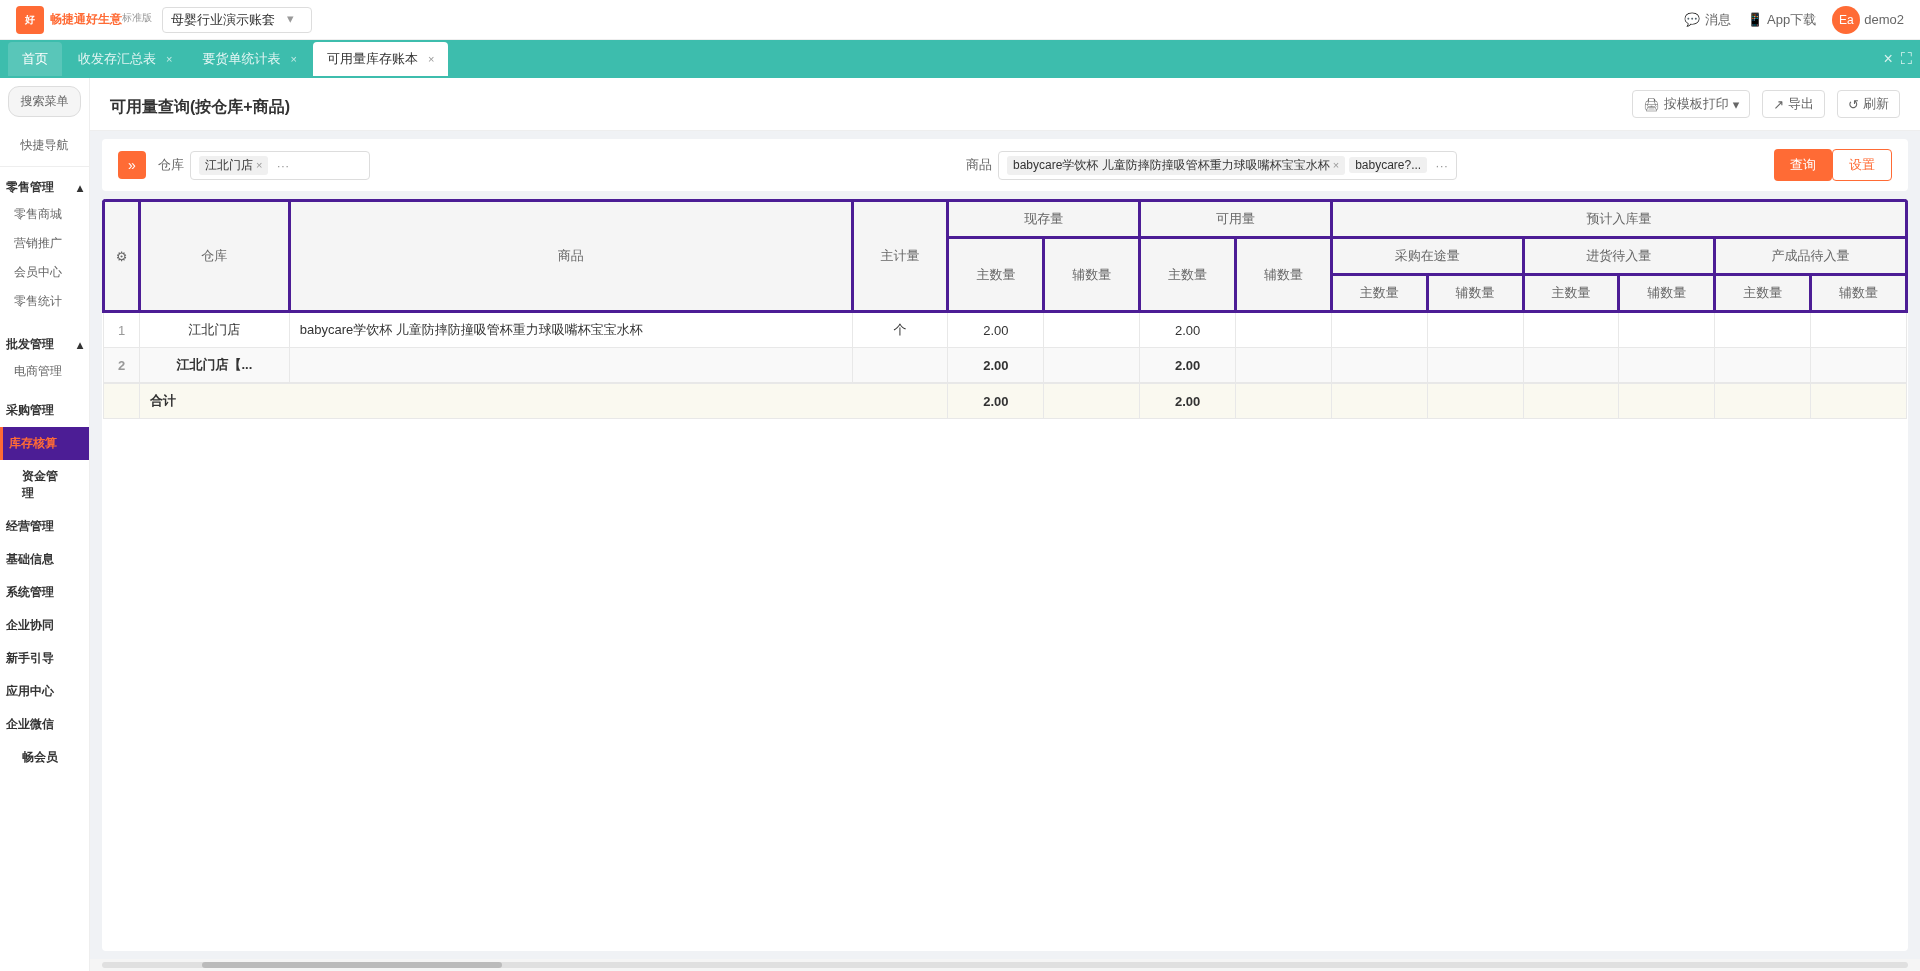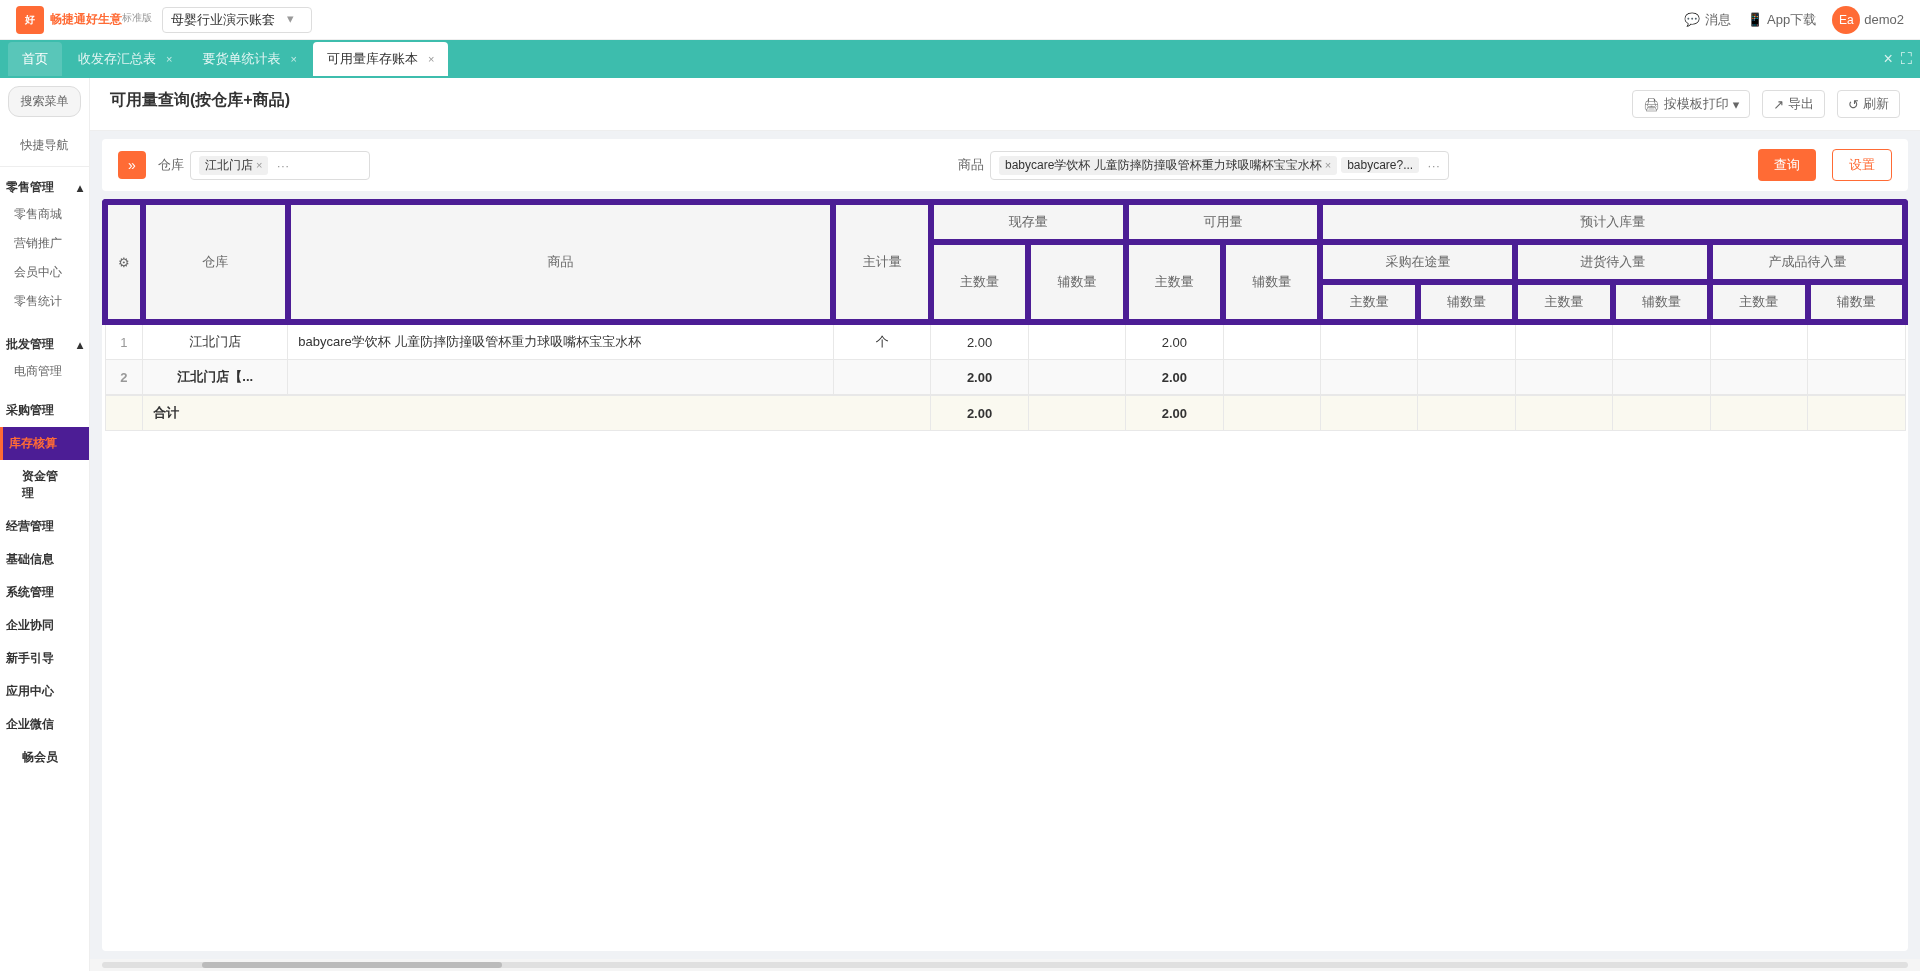--- a/index.html
+++ b/index.html
@@ -40,7 +40,7 @@
     .content-area { flex: 1; display: flex; flex-direction: column; overflow: hidden; background: #f0f2f5; }
 
     
-    .page-header { background: #fff; padding: 12px 20px; display: flex; align-items: flex-start; justify-content: space-between; border-bottom: 1px solid #eee; flex-shrink: 0; }
+    .page-header { background: #fff; padding: 12px 20px; display: flex; align-items: flex-end; justify-content: space-between; border-bottom: 1px solid #eee; flex-shrink: 0; }
     .page-title { font-size: 16px; font-weight: bold; color: #333; }
     .page-header-actions { display: flex; align-items: center; gap: 12px; }
     .header-action-btn { display: flex; align-items: center; gap: 4px; color: #666; cursor: pointer; font-size: 13px; border: 1px solid #ddd; padding: 4px 10px; border-radius: 4px; background: #fff; }

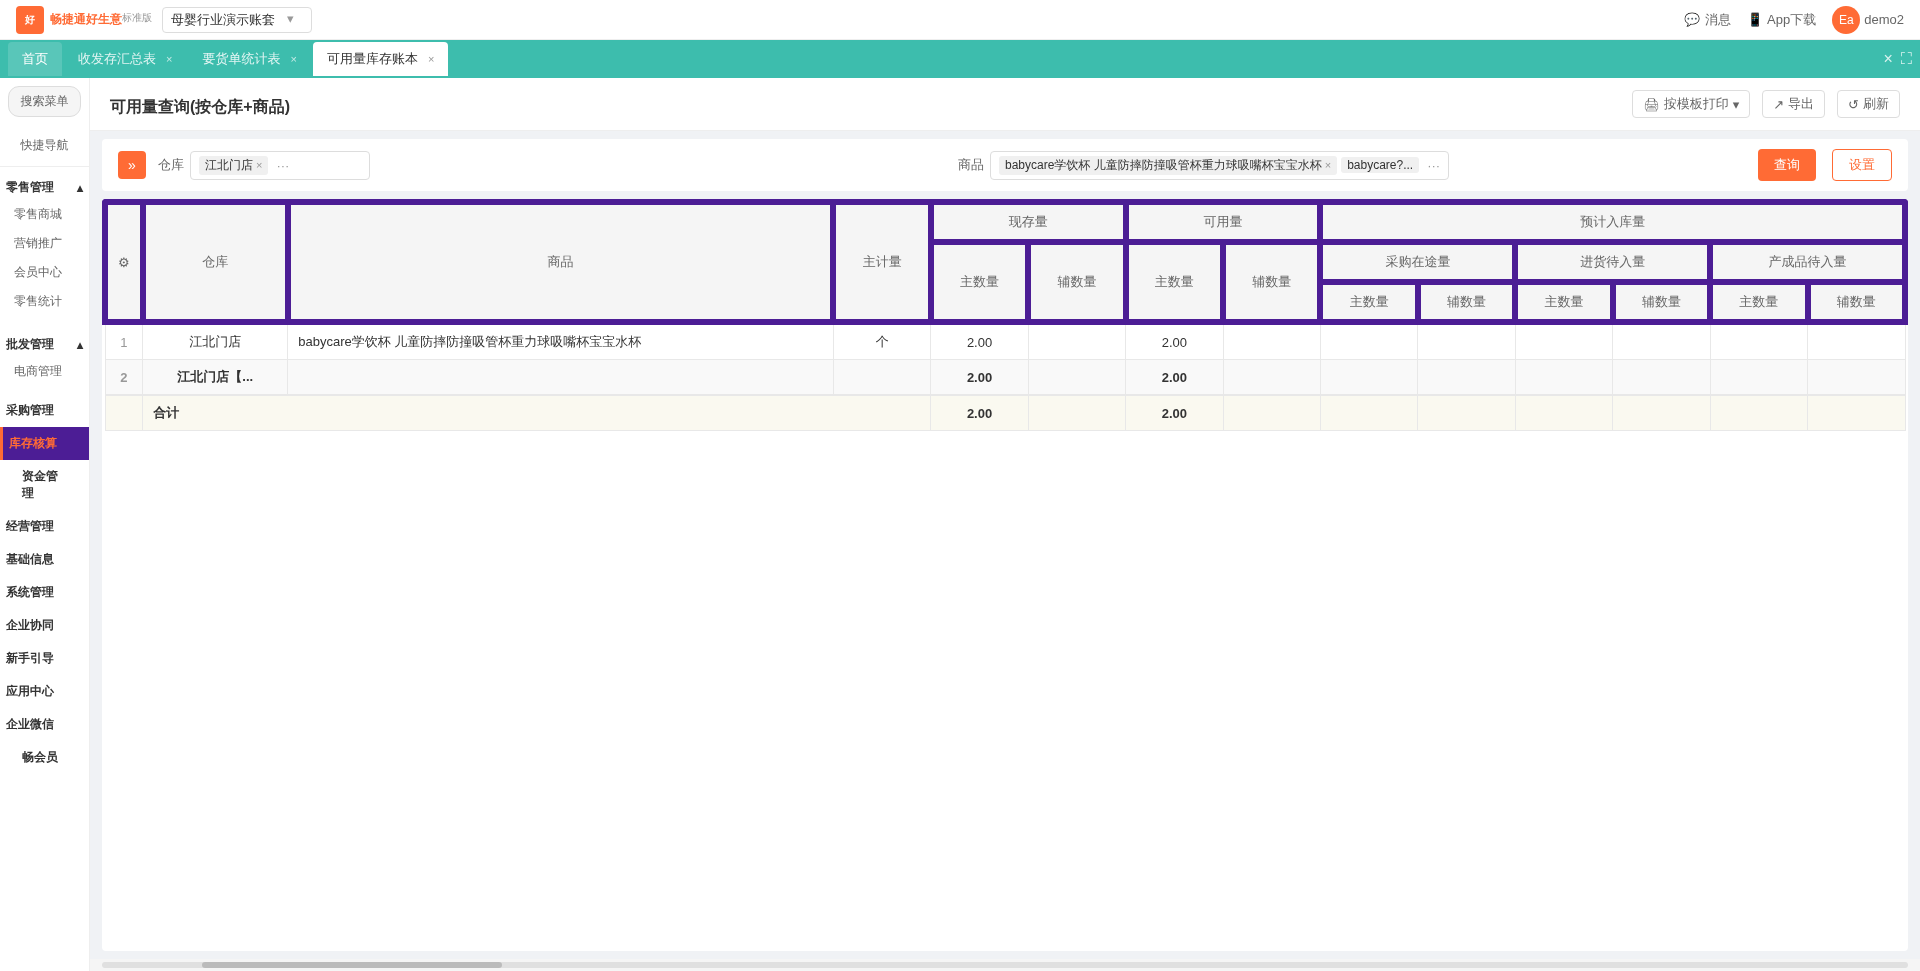--- a/index.html
+++ b/index.html
@@ -54,7 +54,7 @@
     .filter-tag { background: #f0f0f0; border-radius: 3px; padding: 1px 6px; font-size: 12px; display: flex; align-items: center; gap: 3px; }
     .filter-tag-close { color: #999; cursor: pointer; font-size: 11px; }
     .filter-dots { color: #999; cursor: pointer; margin-left: 4px; }
-    .filter-actions { display: flex; gap: 16px; margin-left: auto; }
+    .filter-actions { display: flex; gap: 0; margin-left: auto; }
     .btn-primary { background: #ff6b35; color: white; border: none; padding: 6px 16px; border-radius: 4px; cursor: pointer; font-size: 13px; }
     .btn-secondary { background: #fff; color: #ff6b35; border: 1px solid #ff6b35; padding: 6px 16px; border-radius: 4px; cursor: pointer; font-size: 13px; }
 

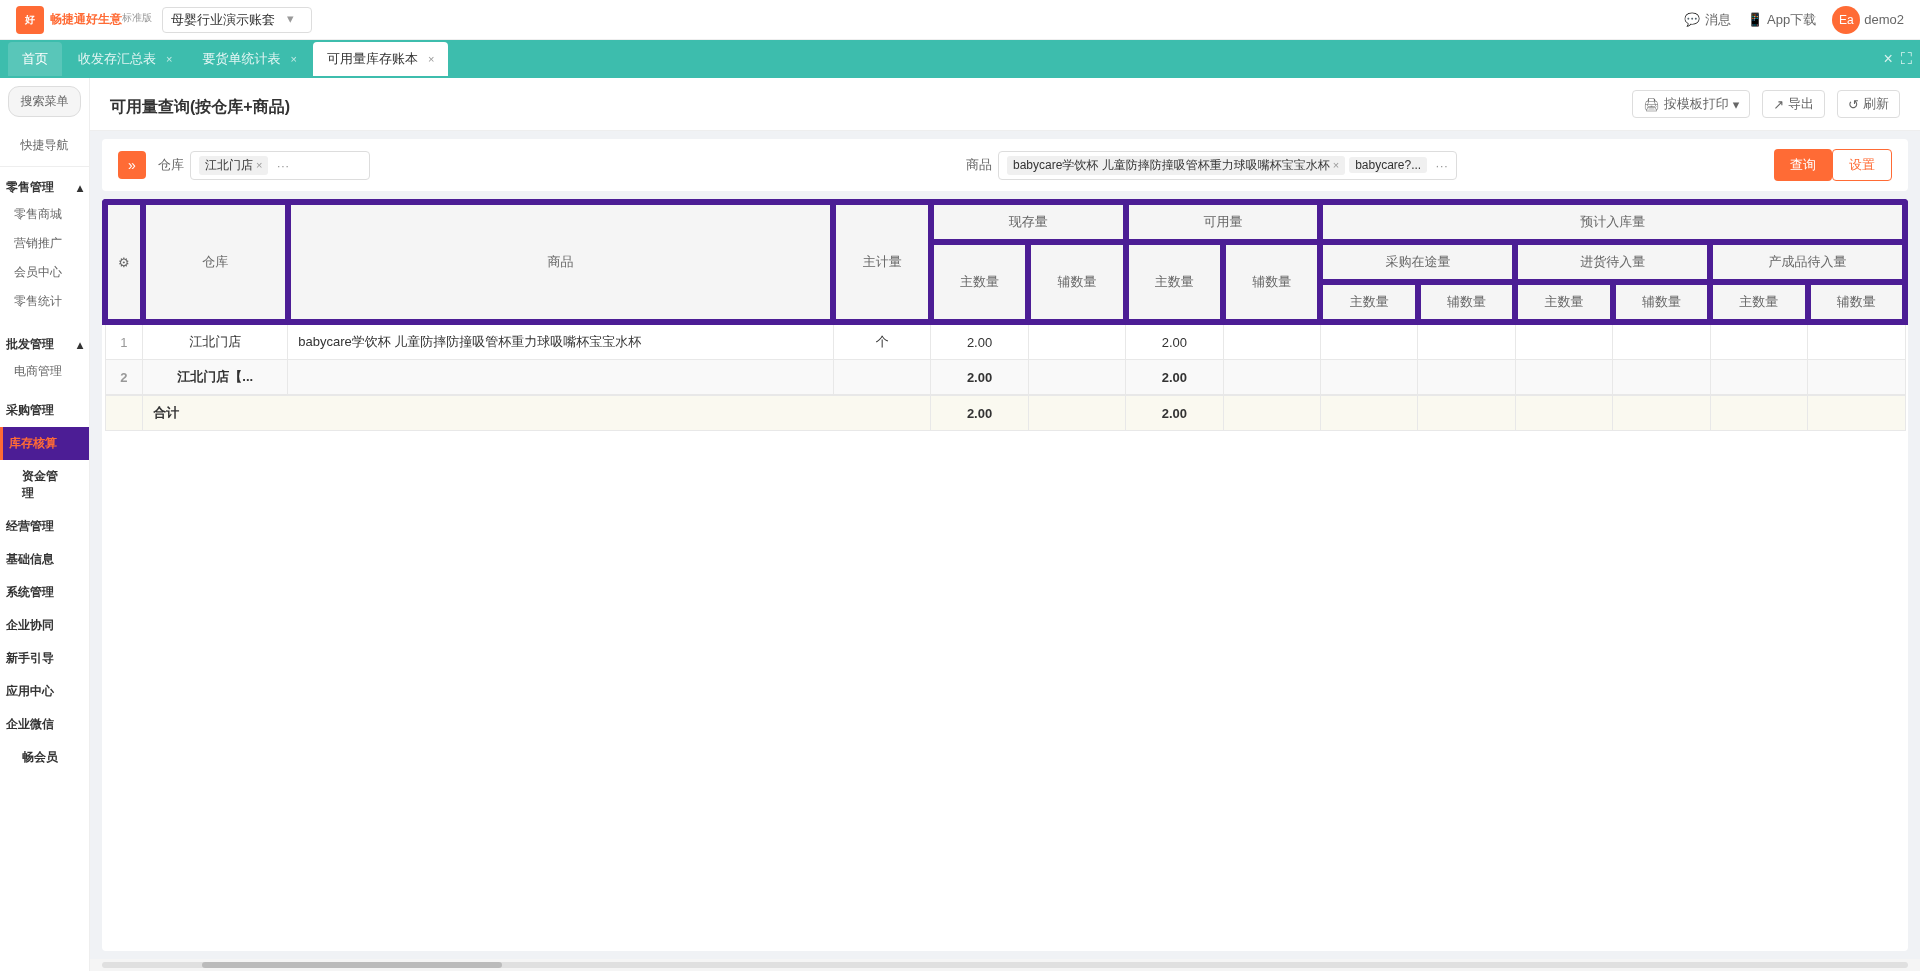--- a/index.html
+++ b/index.html
@@ -61,7 +61,7 @@
     
     .table-container { margin: 8px 12px; background: #fff; border-radius: 4px; overflow: auto; flex: 1; }
     .data-table { width: 100%; border-collapse: collapse; font-size: 13px; }
-    .data-table th { background: #f5f5f5; padding: 8px 10px; text-align: center; border: 6px solid #4c1d95; color: #666; font-weight: normal; white-space: nowrap; }
+    .data-table th { background: #f5f5f5; padding: 8px 10px; text-align: center; border: 3px solid #4c1d95; color: #666; font-weight: normal; white-space: nowrap; }
     .data-table td { padding: 8px 10px; text-align: center; border: 1px solid #e8e8e8; color: #333; }
     .data-table .row-num { color: #999; }
     .data-table .bold-row td { font-weight: bold; background: #f9f9f9; }

